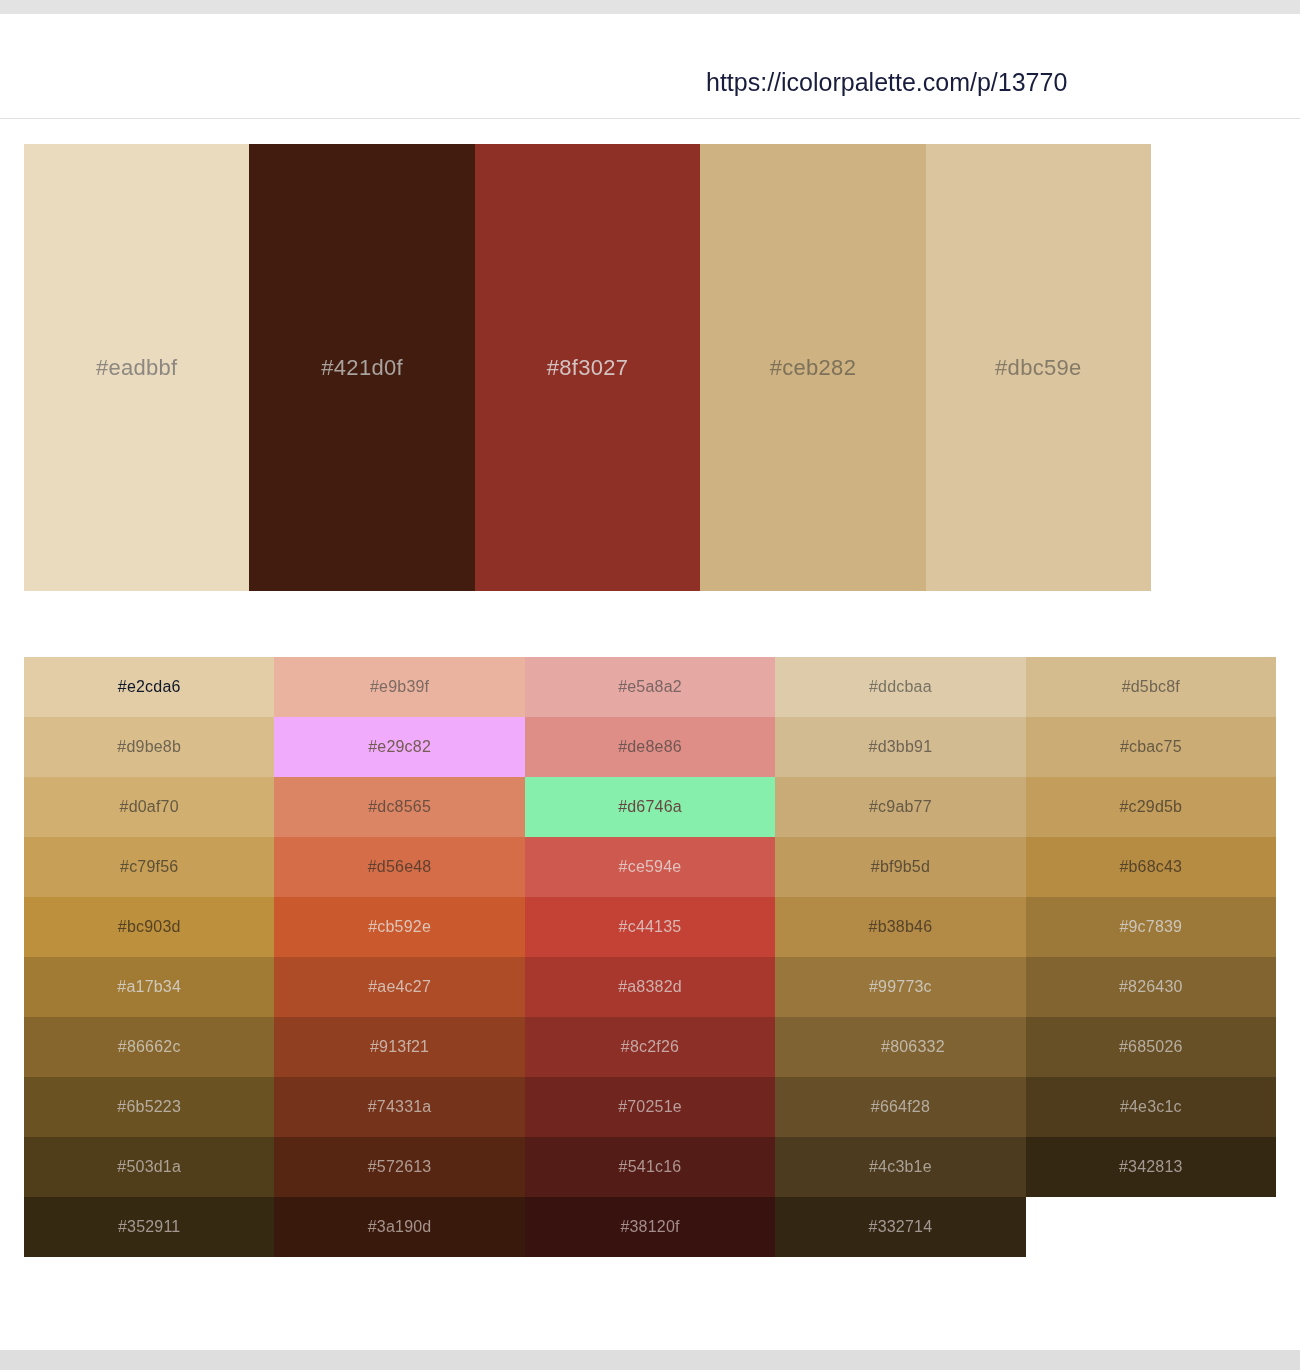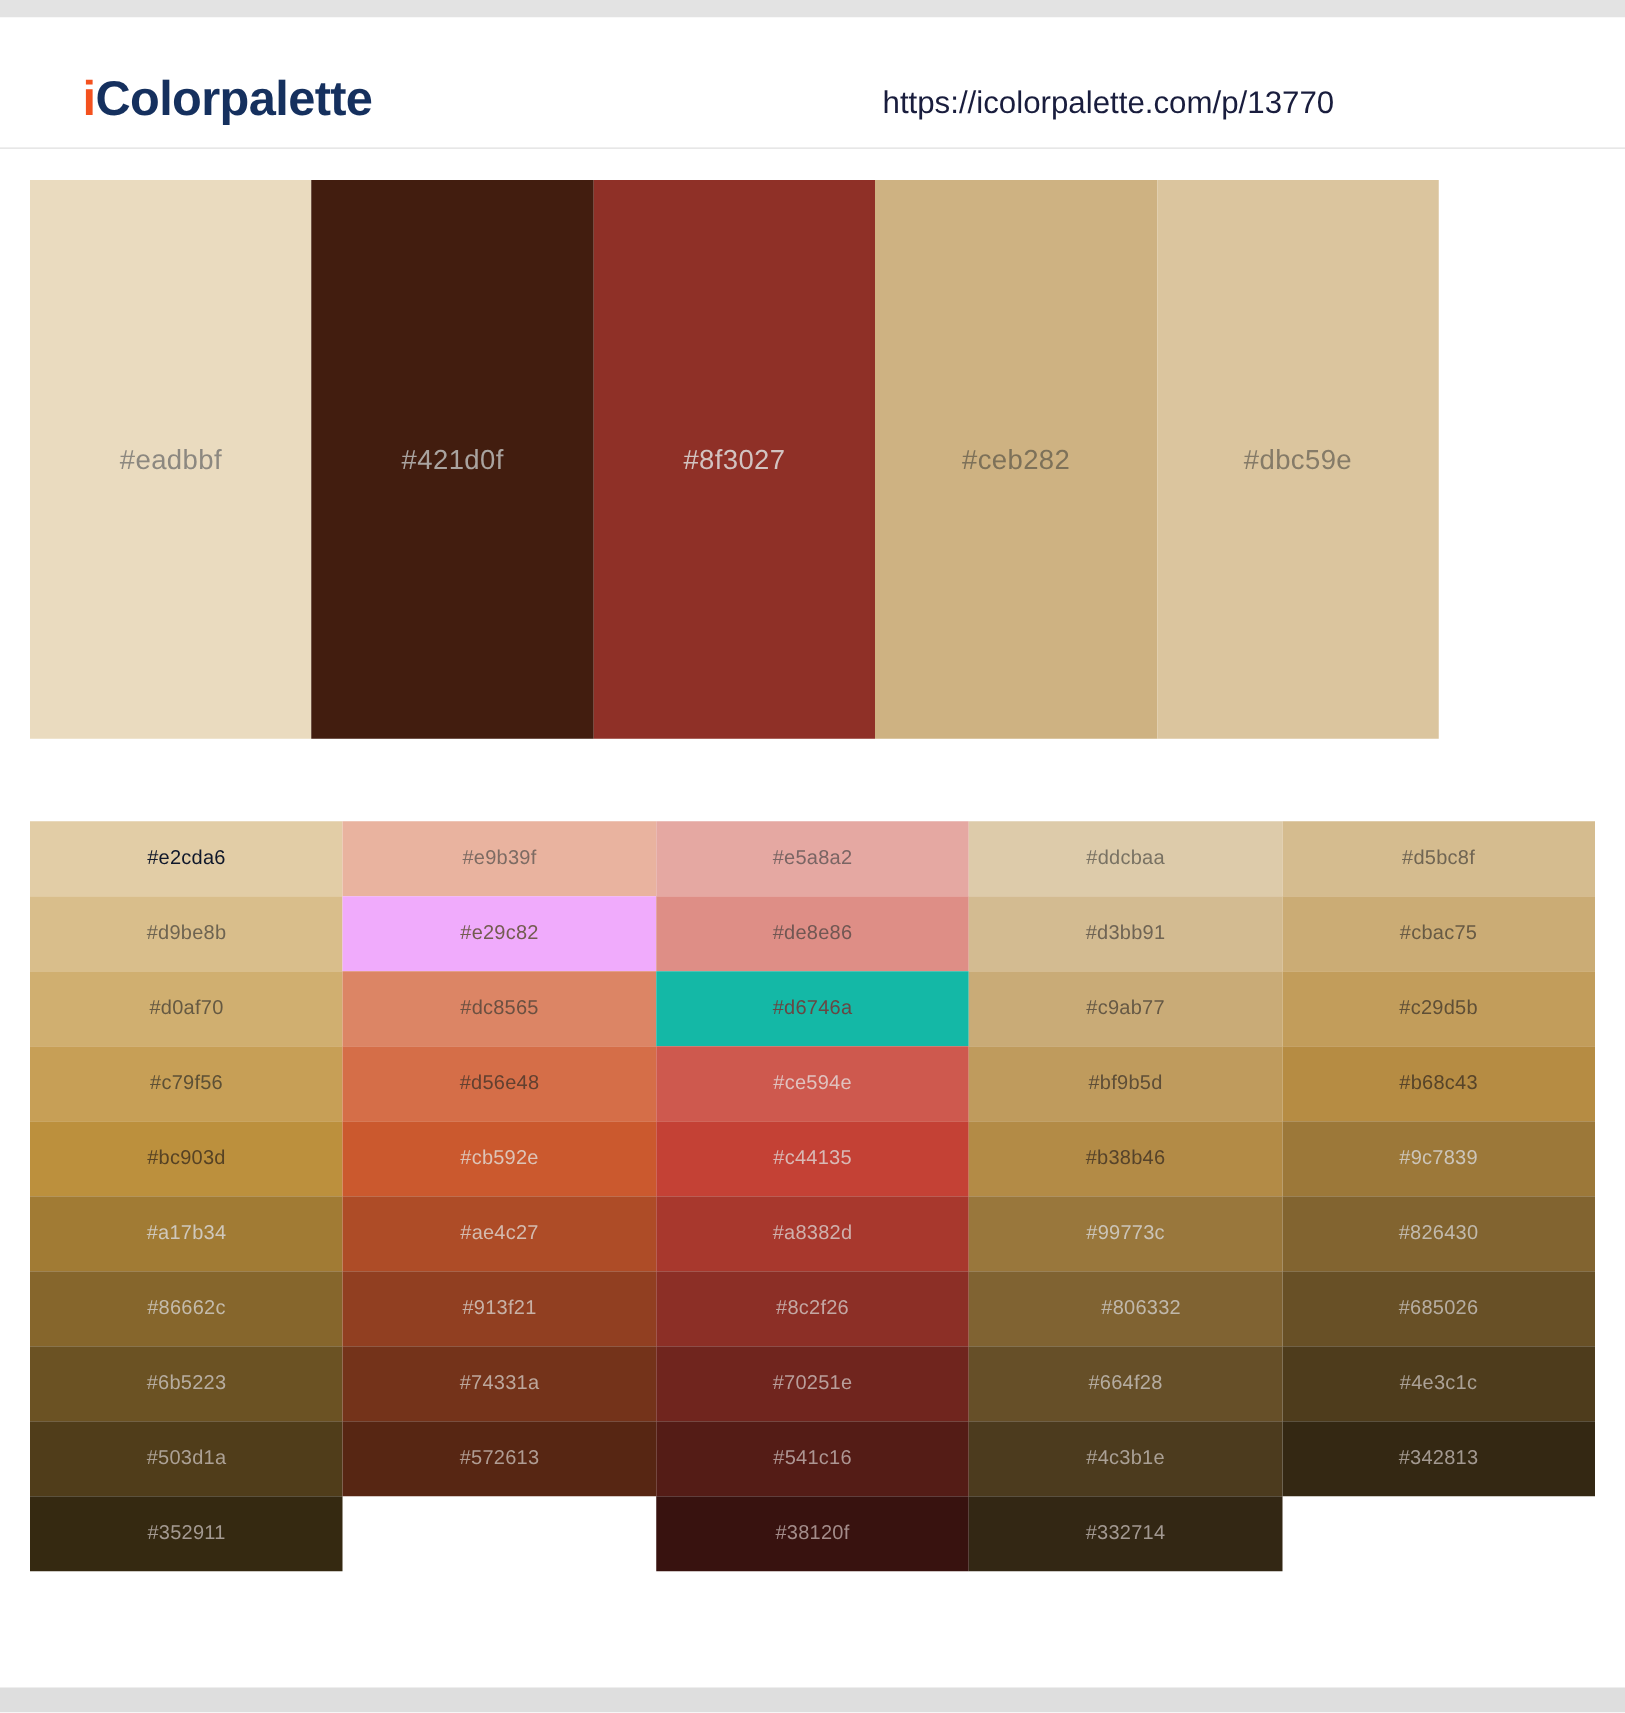--- a/index.html
+++ b/index.html
@@ -110,9 +110,6 @@
   <div class="top-strip"></div>
 
   <div class="header">
-    <div class="logo">
-      <span class="logo-i">i</span><span class="logo-rest">Colorpalette</span>
-    </div>
     <div class="url-inner">https://icolorpalette.com/p/13770</div>
   </div>
 

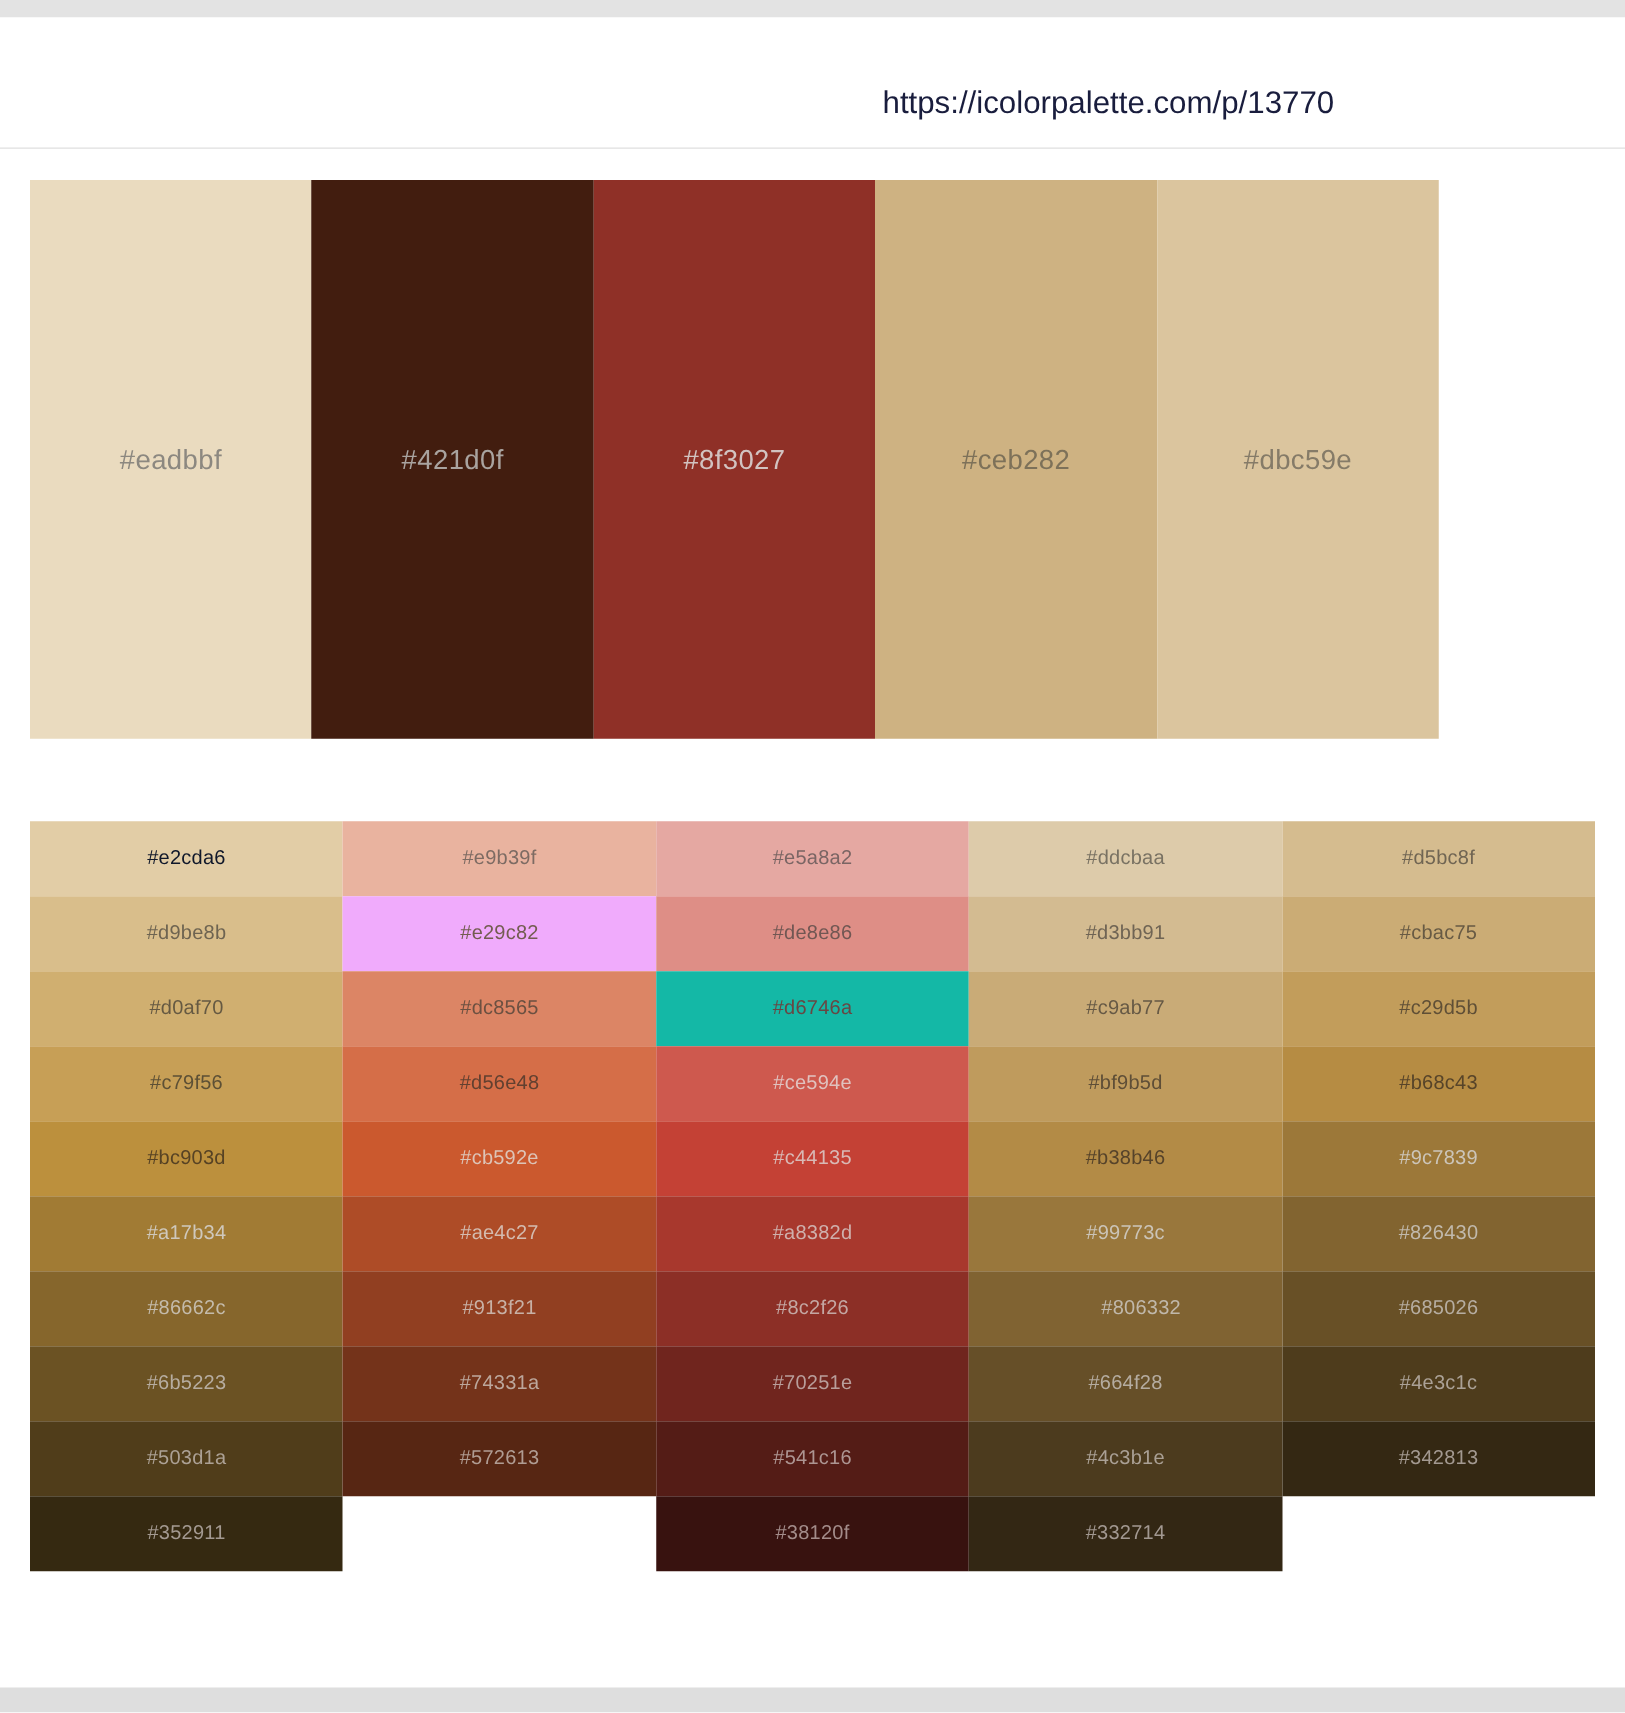--- a/index.html
+++ b/index.html
@@ -158,7 +158,7 @@
       <div class="grid-col">
         <div class="grid-cell" style="background: rgb(229, 168, 162); color: rgb(122, 101, 100);">#e5a8a2</div>
         <div class="grid-cell" style="background: rgb(222, 142, 134); color: rgb(113, 87, 83);">#de8e86</div>
-        <div class="grid-cell" style="background: #14b8a6; color: rgb(104, 71, 67);">#d6746a</div>
+        <div class="grid-cell" style="background: #86efac; color: rgb(104, 71, 67);">#d6746a</div>
         <div class="grid-cell" style="background: rgb(206, 89, 78); color: rgb(224, 194, 191);">#ce594e</div>
         <div class="grid-cell" style="background: rgb(196, 65, 53); color: rgb(217, 185, 181);">#c44135</div>
         <div class="grid-cell" style="background: rgb(168, 56, 45); color: rgb(207, 176, 172);">#a8382d</div>

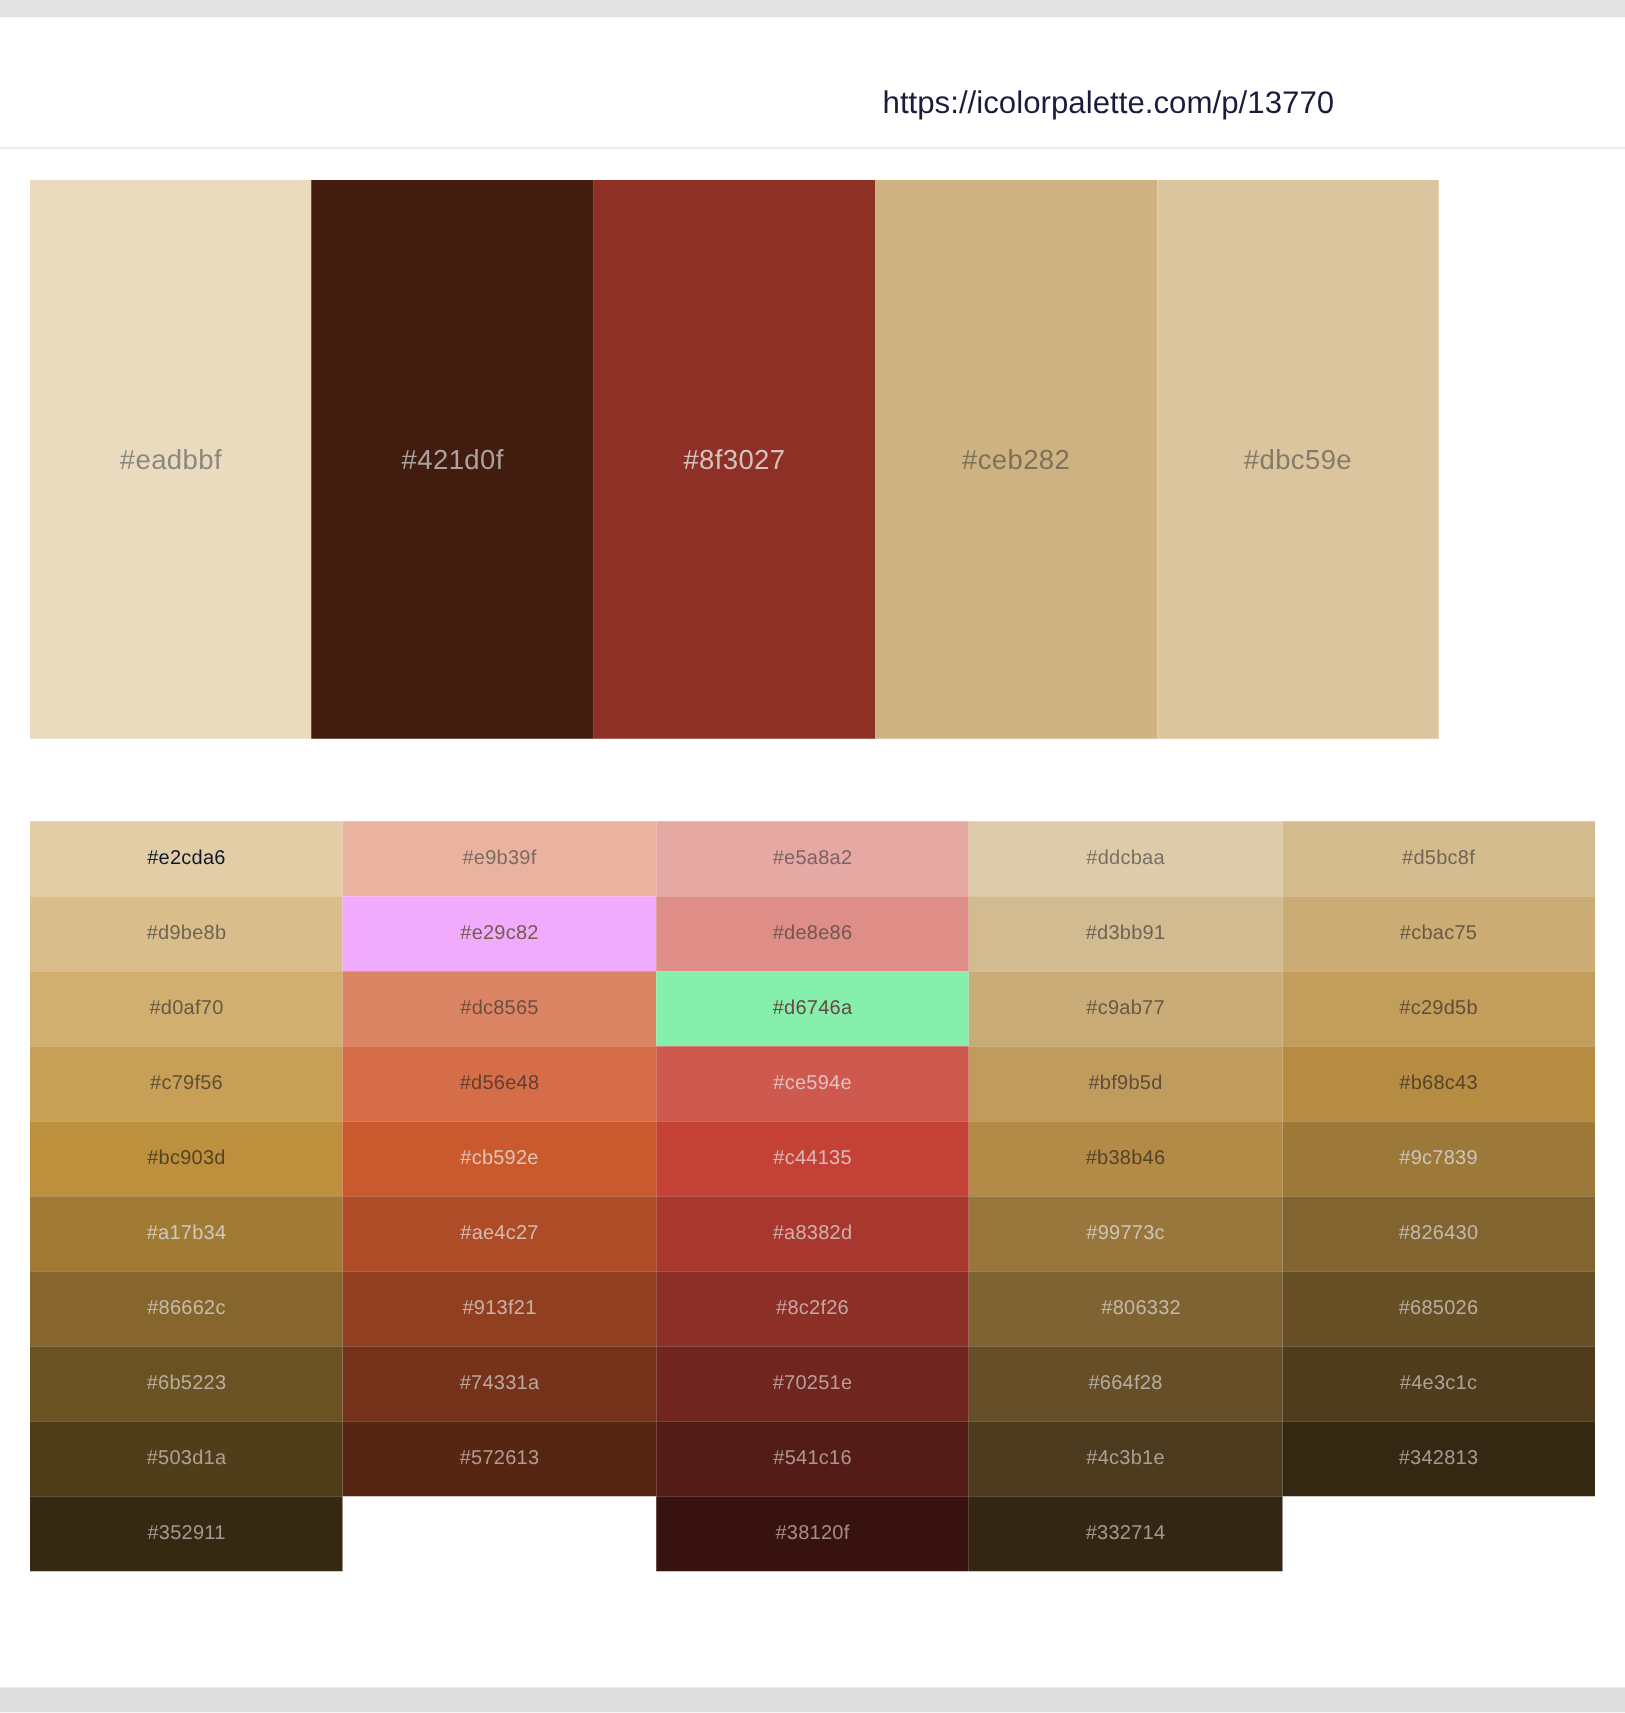--- a/index.html
+++ b/index.html
@@ -154,6 +154,7 @@
         <div class="grid-cell" style="background: rgb(145, 63, 33); color: rgb(200, 177, 166);">#913f21</div>
         <div class="grid-cell" style="background: rgb(116, 51, 26); color: rgb(188, 167, 156);">#74331a</div>
         <div class="grid-cell" style="background: rgb(87, 38, 19); color: rgb(176, 156, 147);">#572613</div>
+        <div class="grid-cell" style="background: rgb(58, 25, 13); color: rgb(165, 147, 140);">#3a190d</div>
       </div>
       <div class="grid-col">
         <div class="grid-cell" style="background: rgb(229, 168, 162); color: rgb(122, 101, 100);">#e5a8a2</div>

